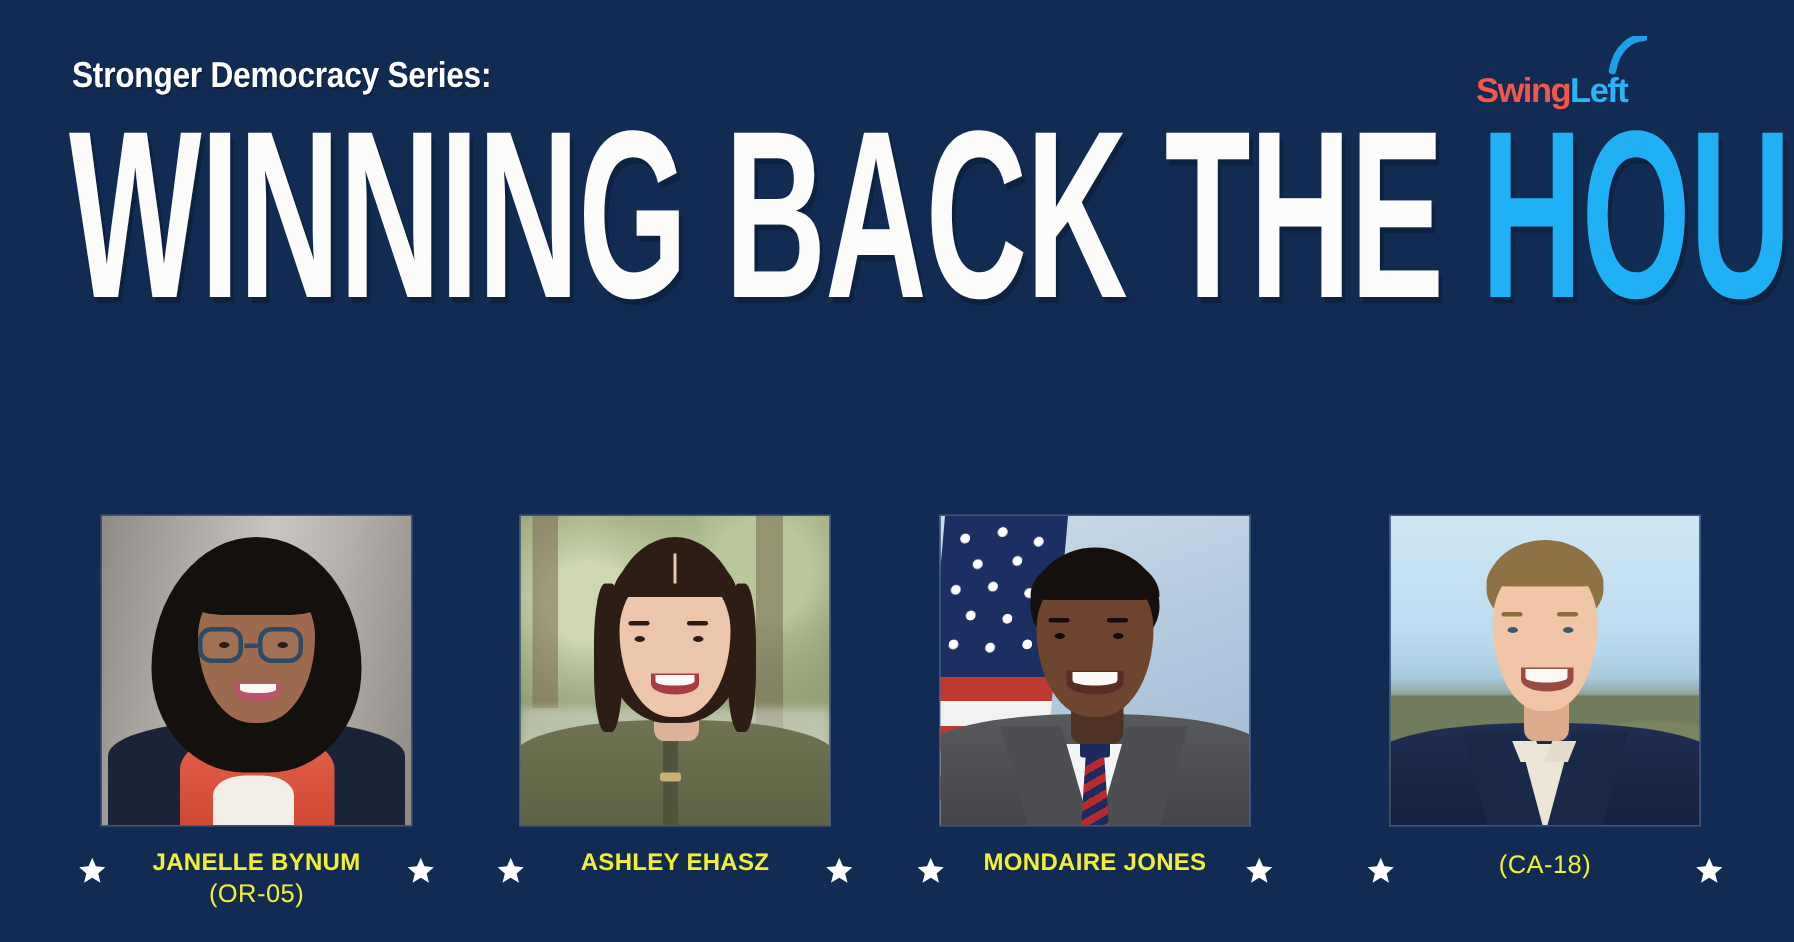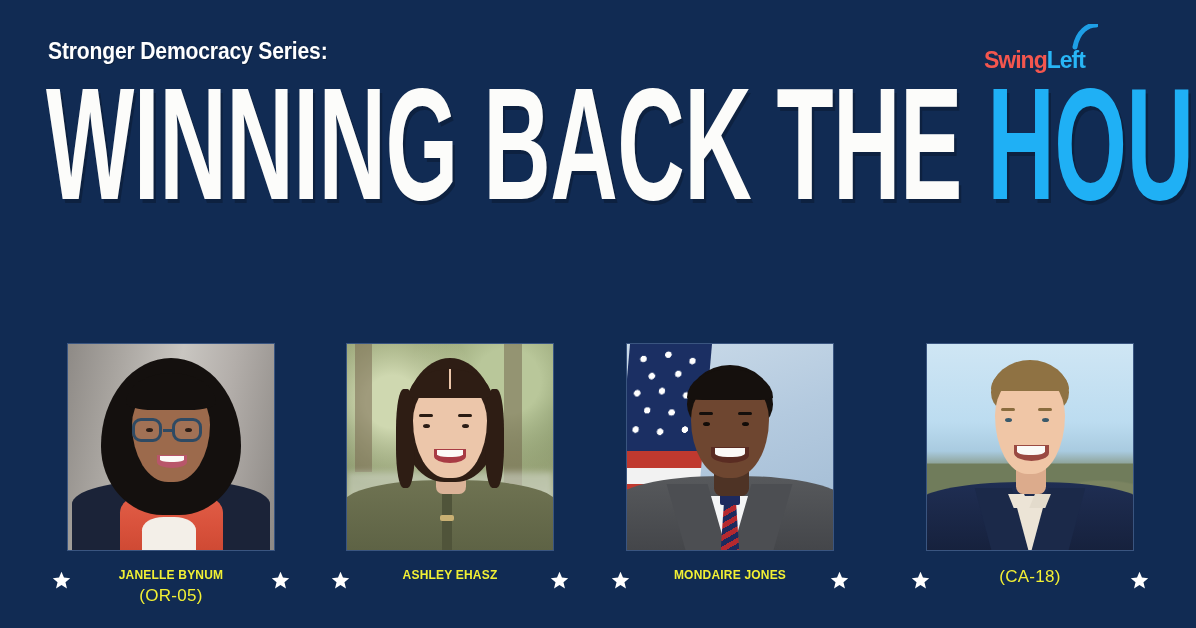--- a/index.html
+++ b/index.html
@@ -107,7 +107,7 @@
   .name {
     color:#F2F034;
     font-weight:bold;
-    font-size:12px;
+    font-size:16px;
     letter-spacing:0.2px;
     line-height:19px;
     white-space:nowrap;

